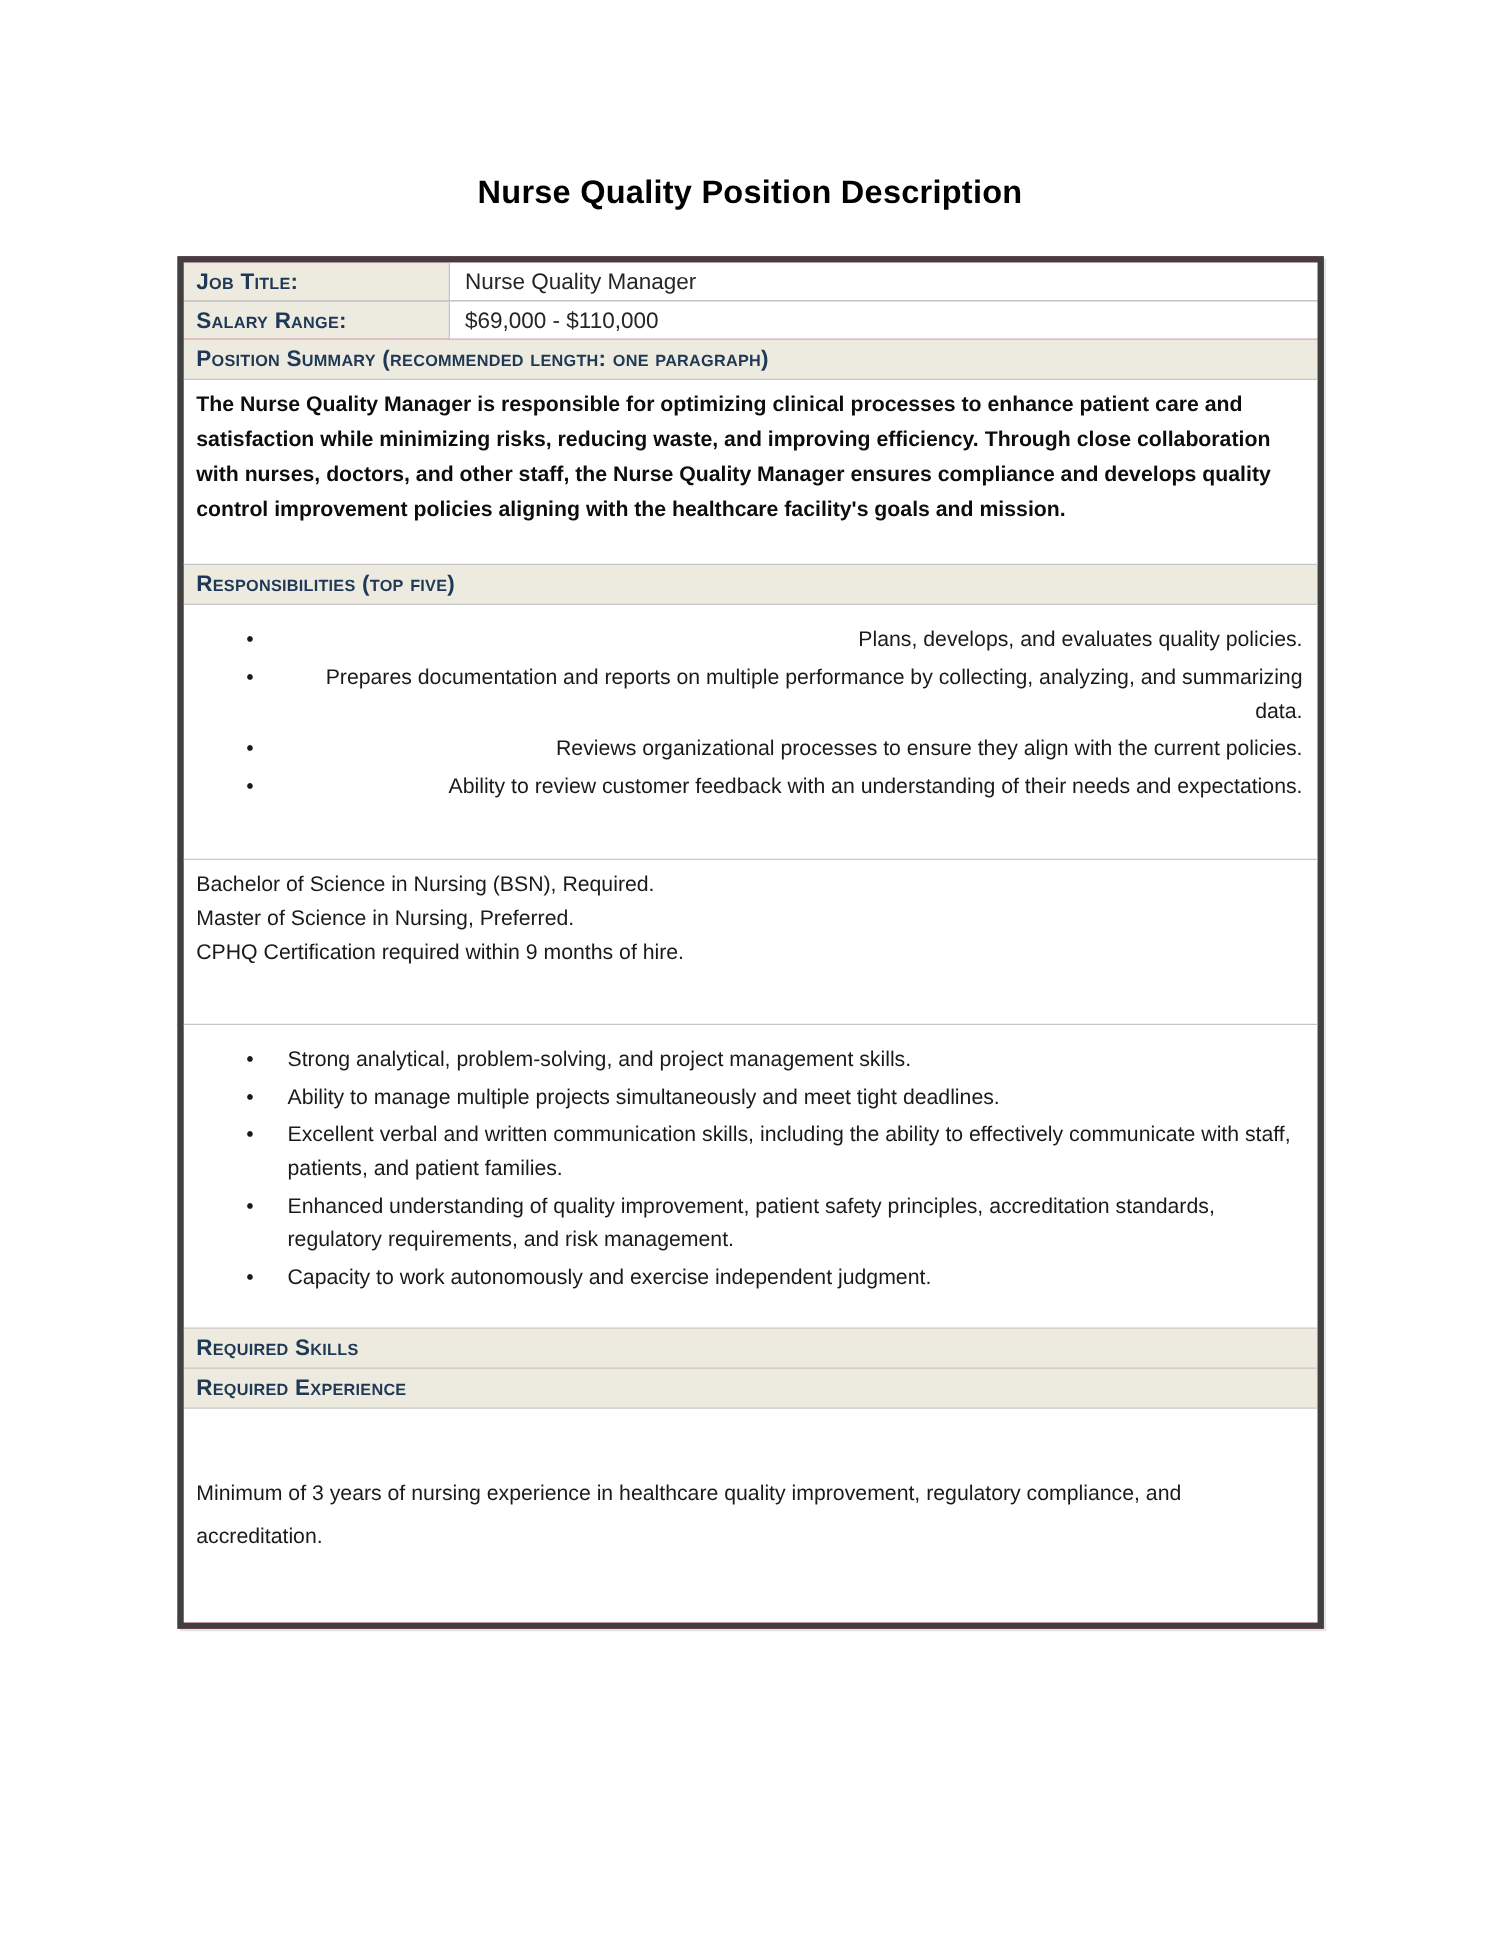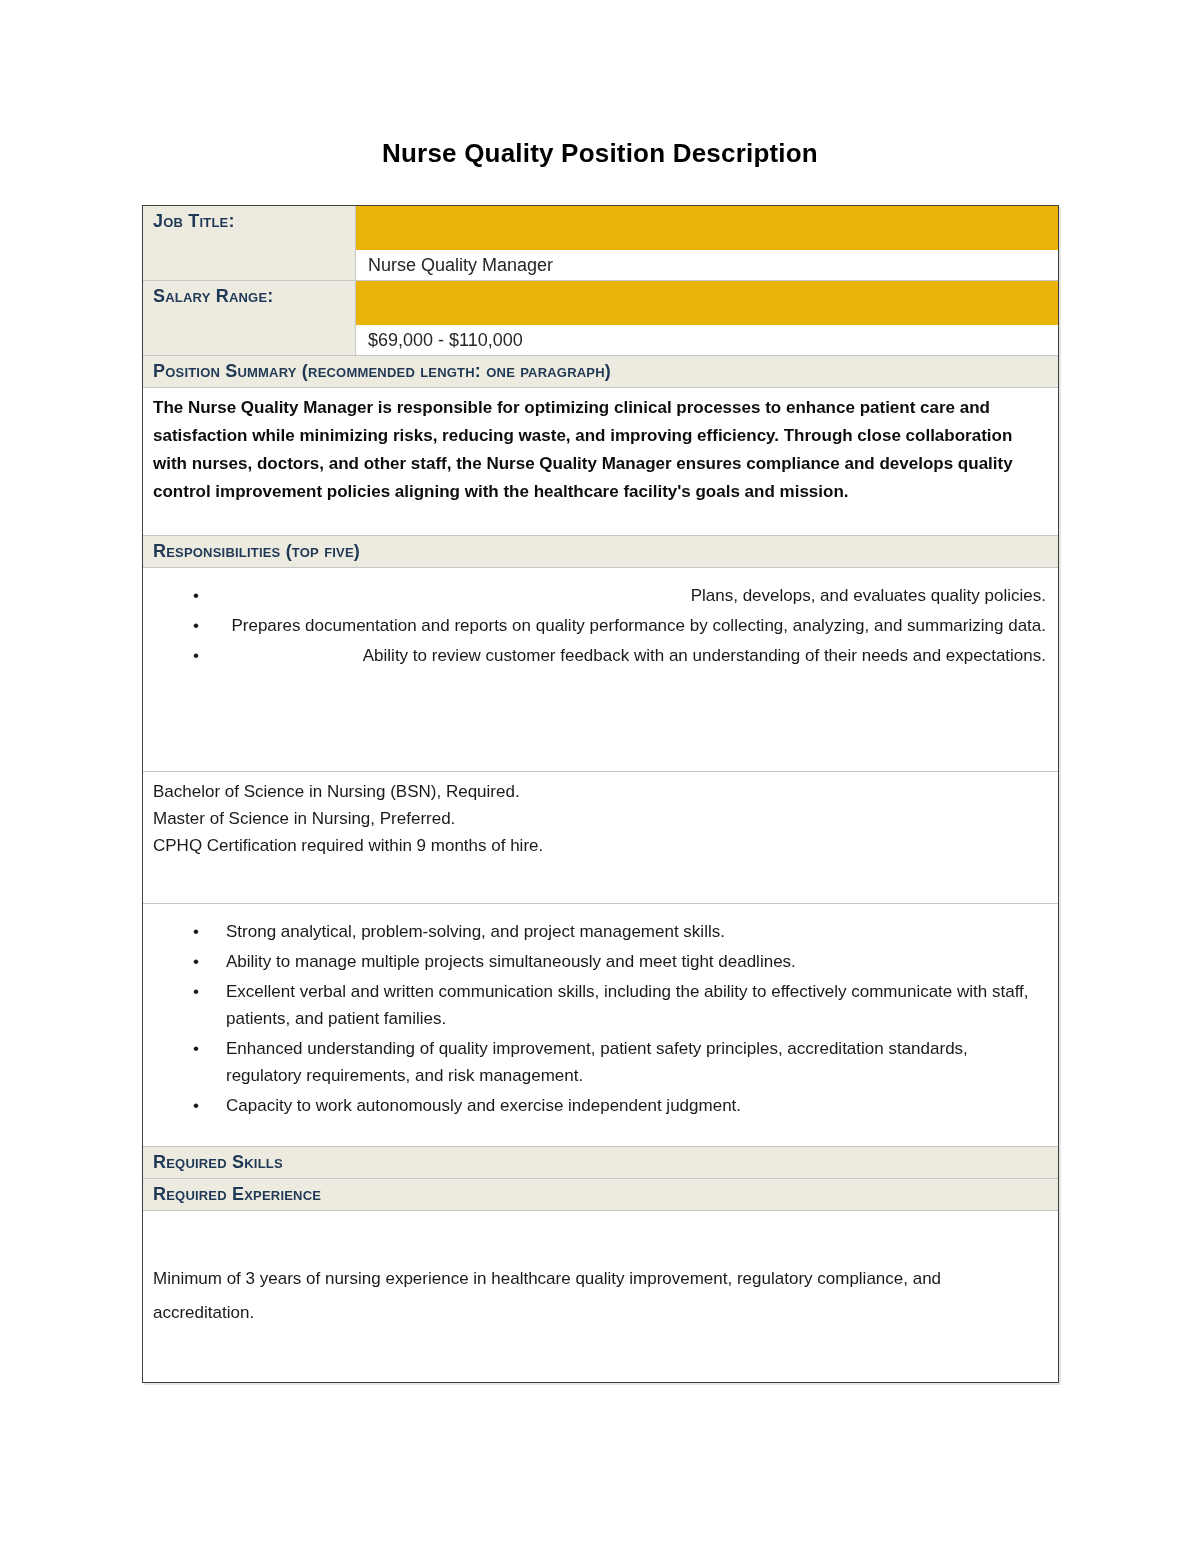--- a/index.html
+++ b/index.html
@@ -25,9 +25,9 @@
   .doc-table {
     width: 917px;
     margin-left: 142px;
-    border: 1px solid #404040;
+    border: 5px solid #404040;
     box-shadow: 2px 2px 0 rgba(0,0,0,0.10);
-    background: #eab308;
+    background: #be185d;
   }
   .row { border-bottom: 1px solid #c6c6c6; }
   .row:last-child { border-bottom: none; }

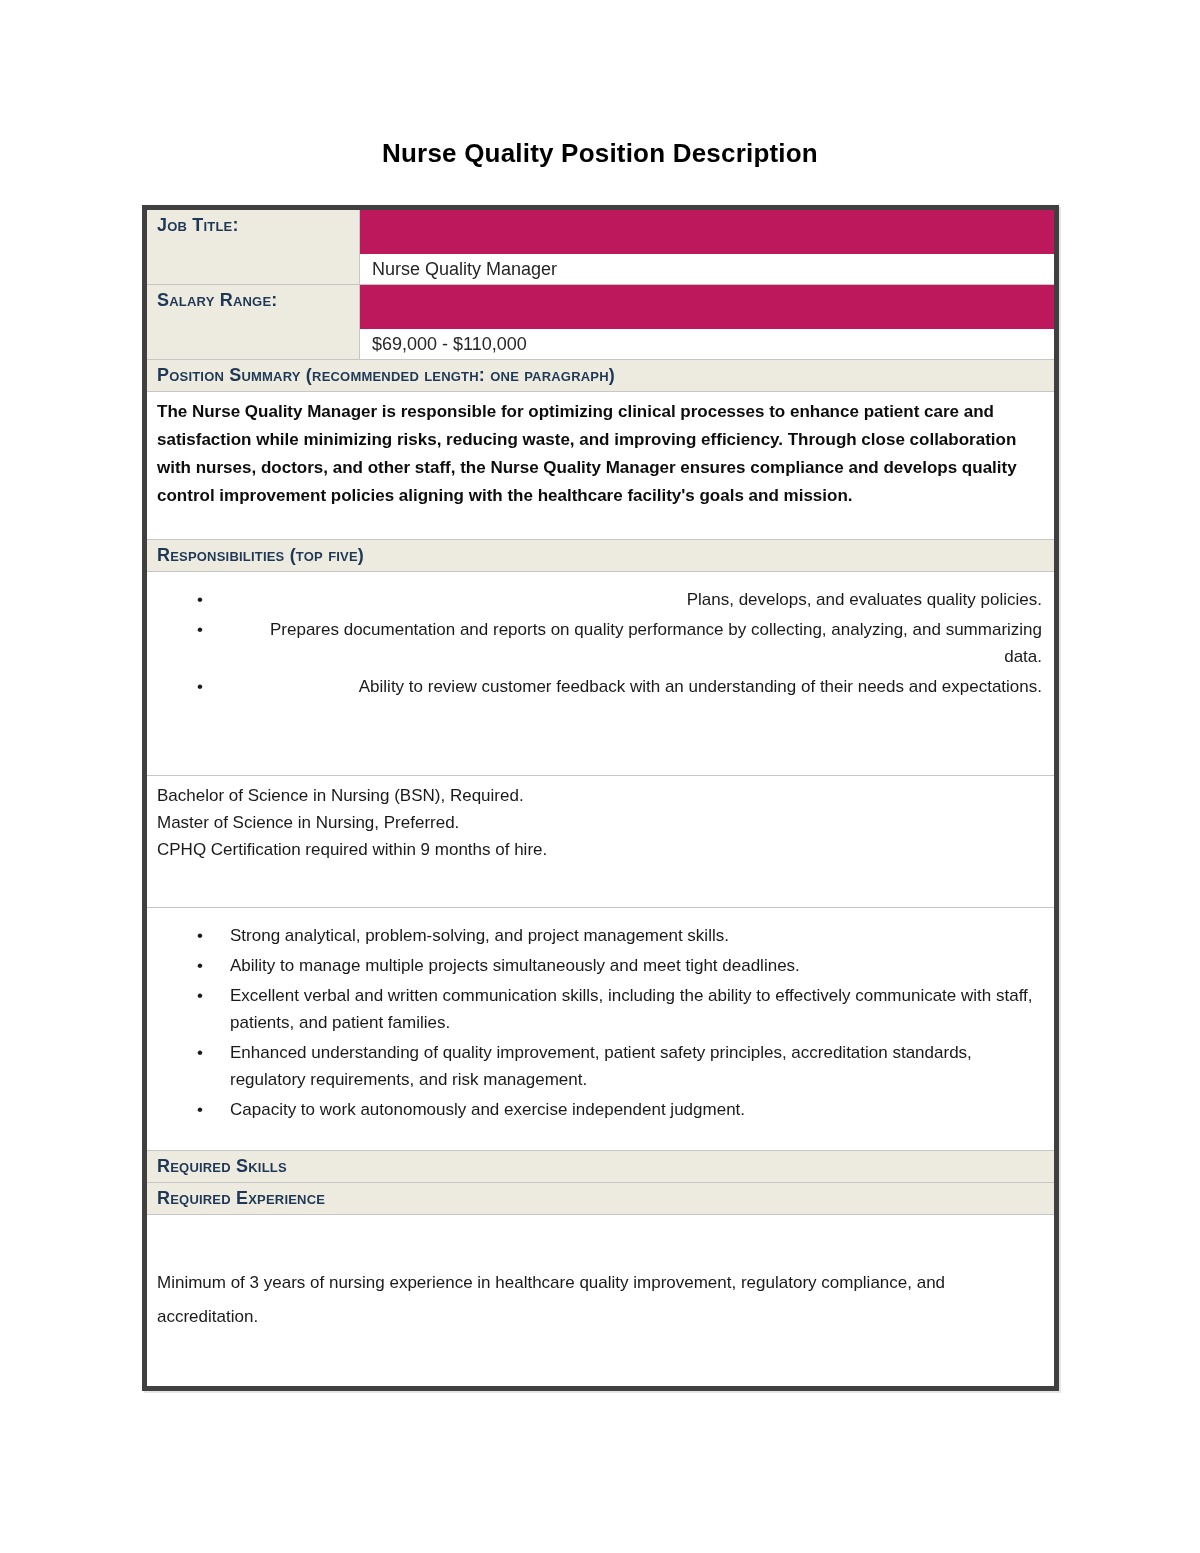--- a/index.html
+++ b/index.html
@@ -48,7 +48,6 @@
     padding: 5px 12px 4px 12px;
     font-size: 18px;
     color: #262626;
-    margin-top: 44px;
   }
   .sc-label {
     font-variant: small-caps;

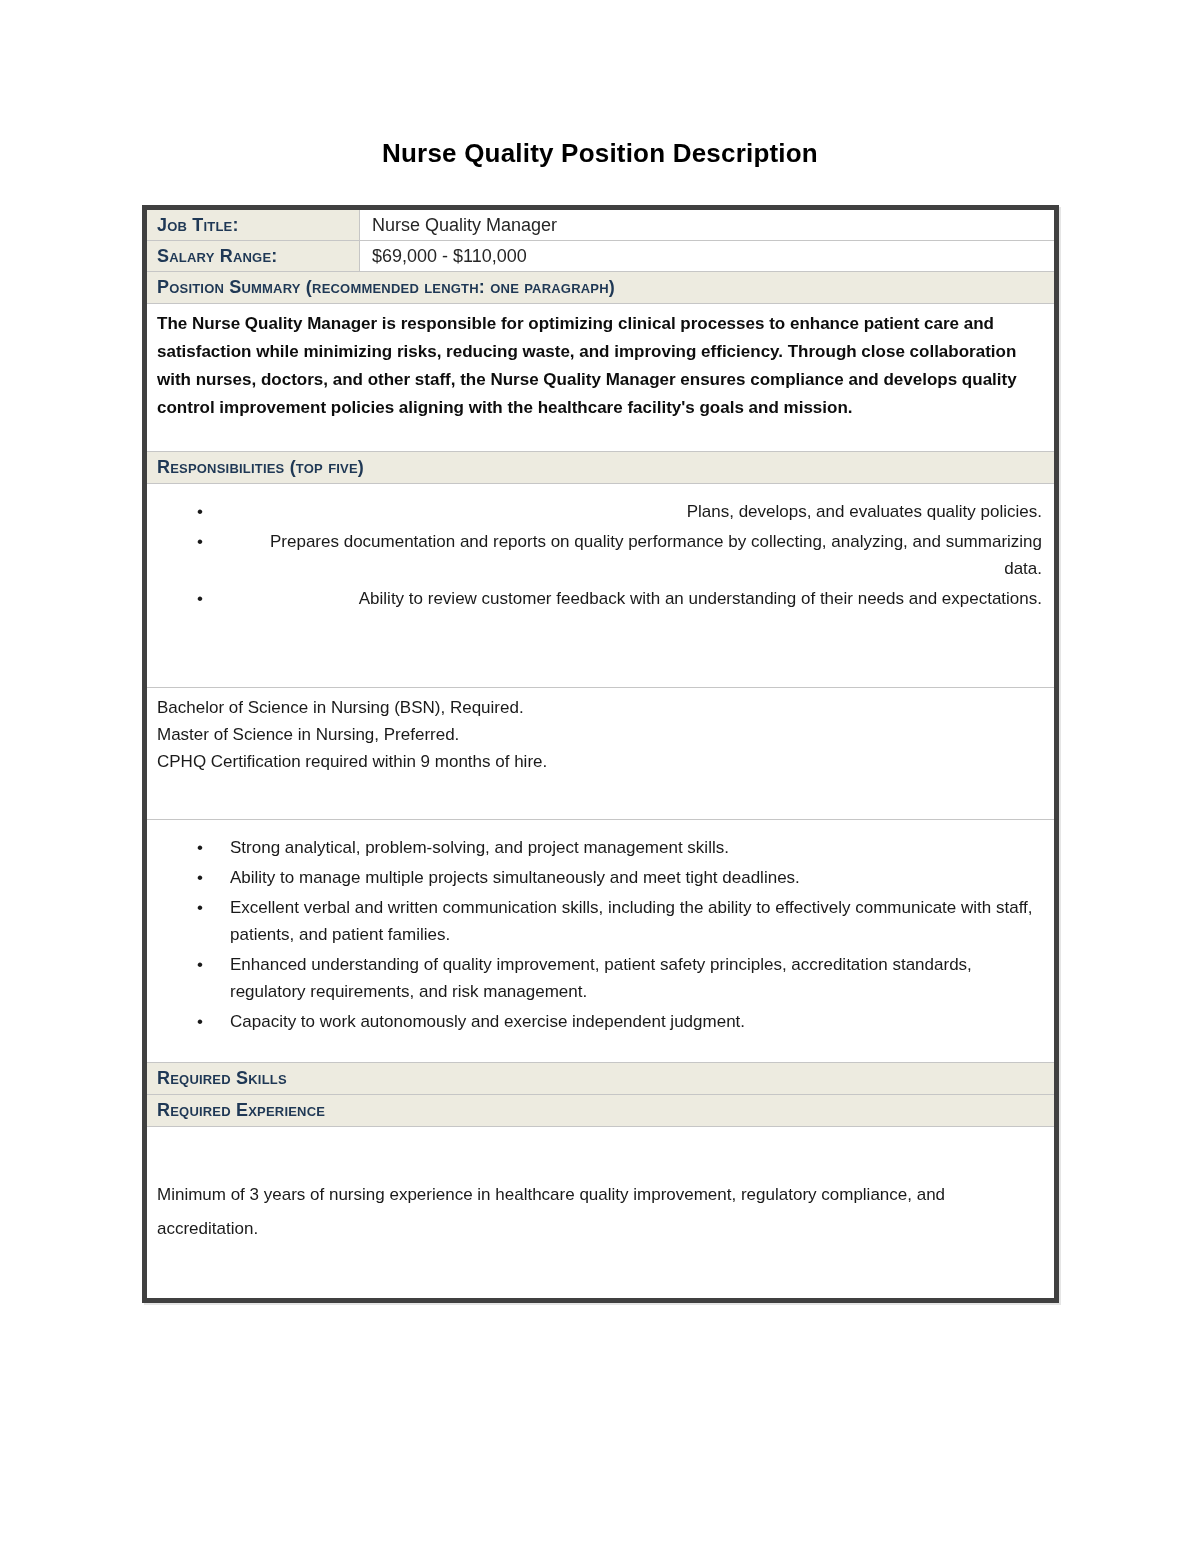--- a/index.html
+++ b/index.html
@@ -142,7 +142,7 @@
     <div class="row content-cell resp-cell">
       <ul class="bullet-list">
         <li>Plans, develops, and evaluates quality policies.</li>
-        <li>Prepares documentation and reports on quality performance by collecting, analyzing, and summarizing data.</li>
+        <li>Prepares documentation and reports on multiple performance by collecting, analyzing, and summarizing data.</li>
         <li>Ability to review customer feedback with an understanding of their needs and expectations.</li>
       </ul>
     </div>

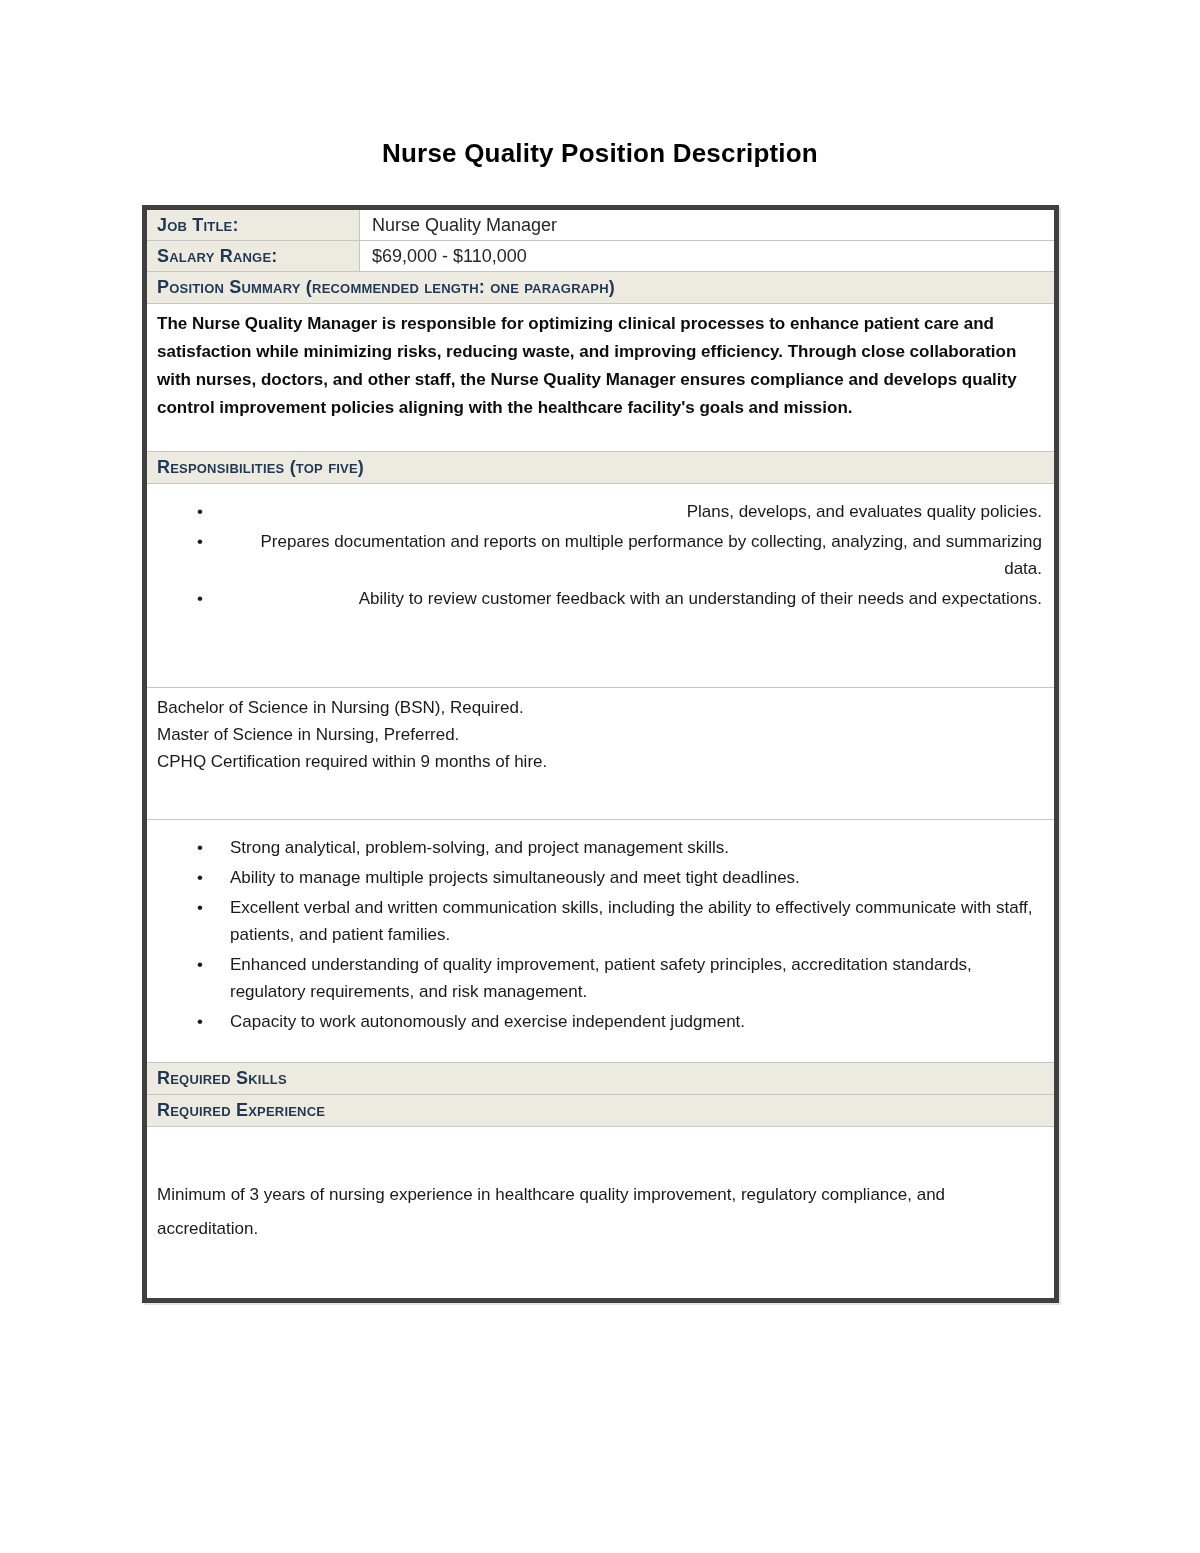--- a/index.html
+++ b/index.html
@@ -143,6 +143,7 @@
       <ul class="bullet-list">
         <li>Plans, develops, and evaluates quality policies.</li>
         <li>Prepares documentation and reports on multiple performance by collecting, analyzing, and summarizing data.</li>
+        <li>Reviews organizational processes to ensure they align with the current policies.</li>
         <li>Ability to review customer feedback with an understanding of their needs and expectations.</li>
       </ul>
     </div>

